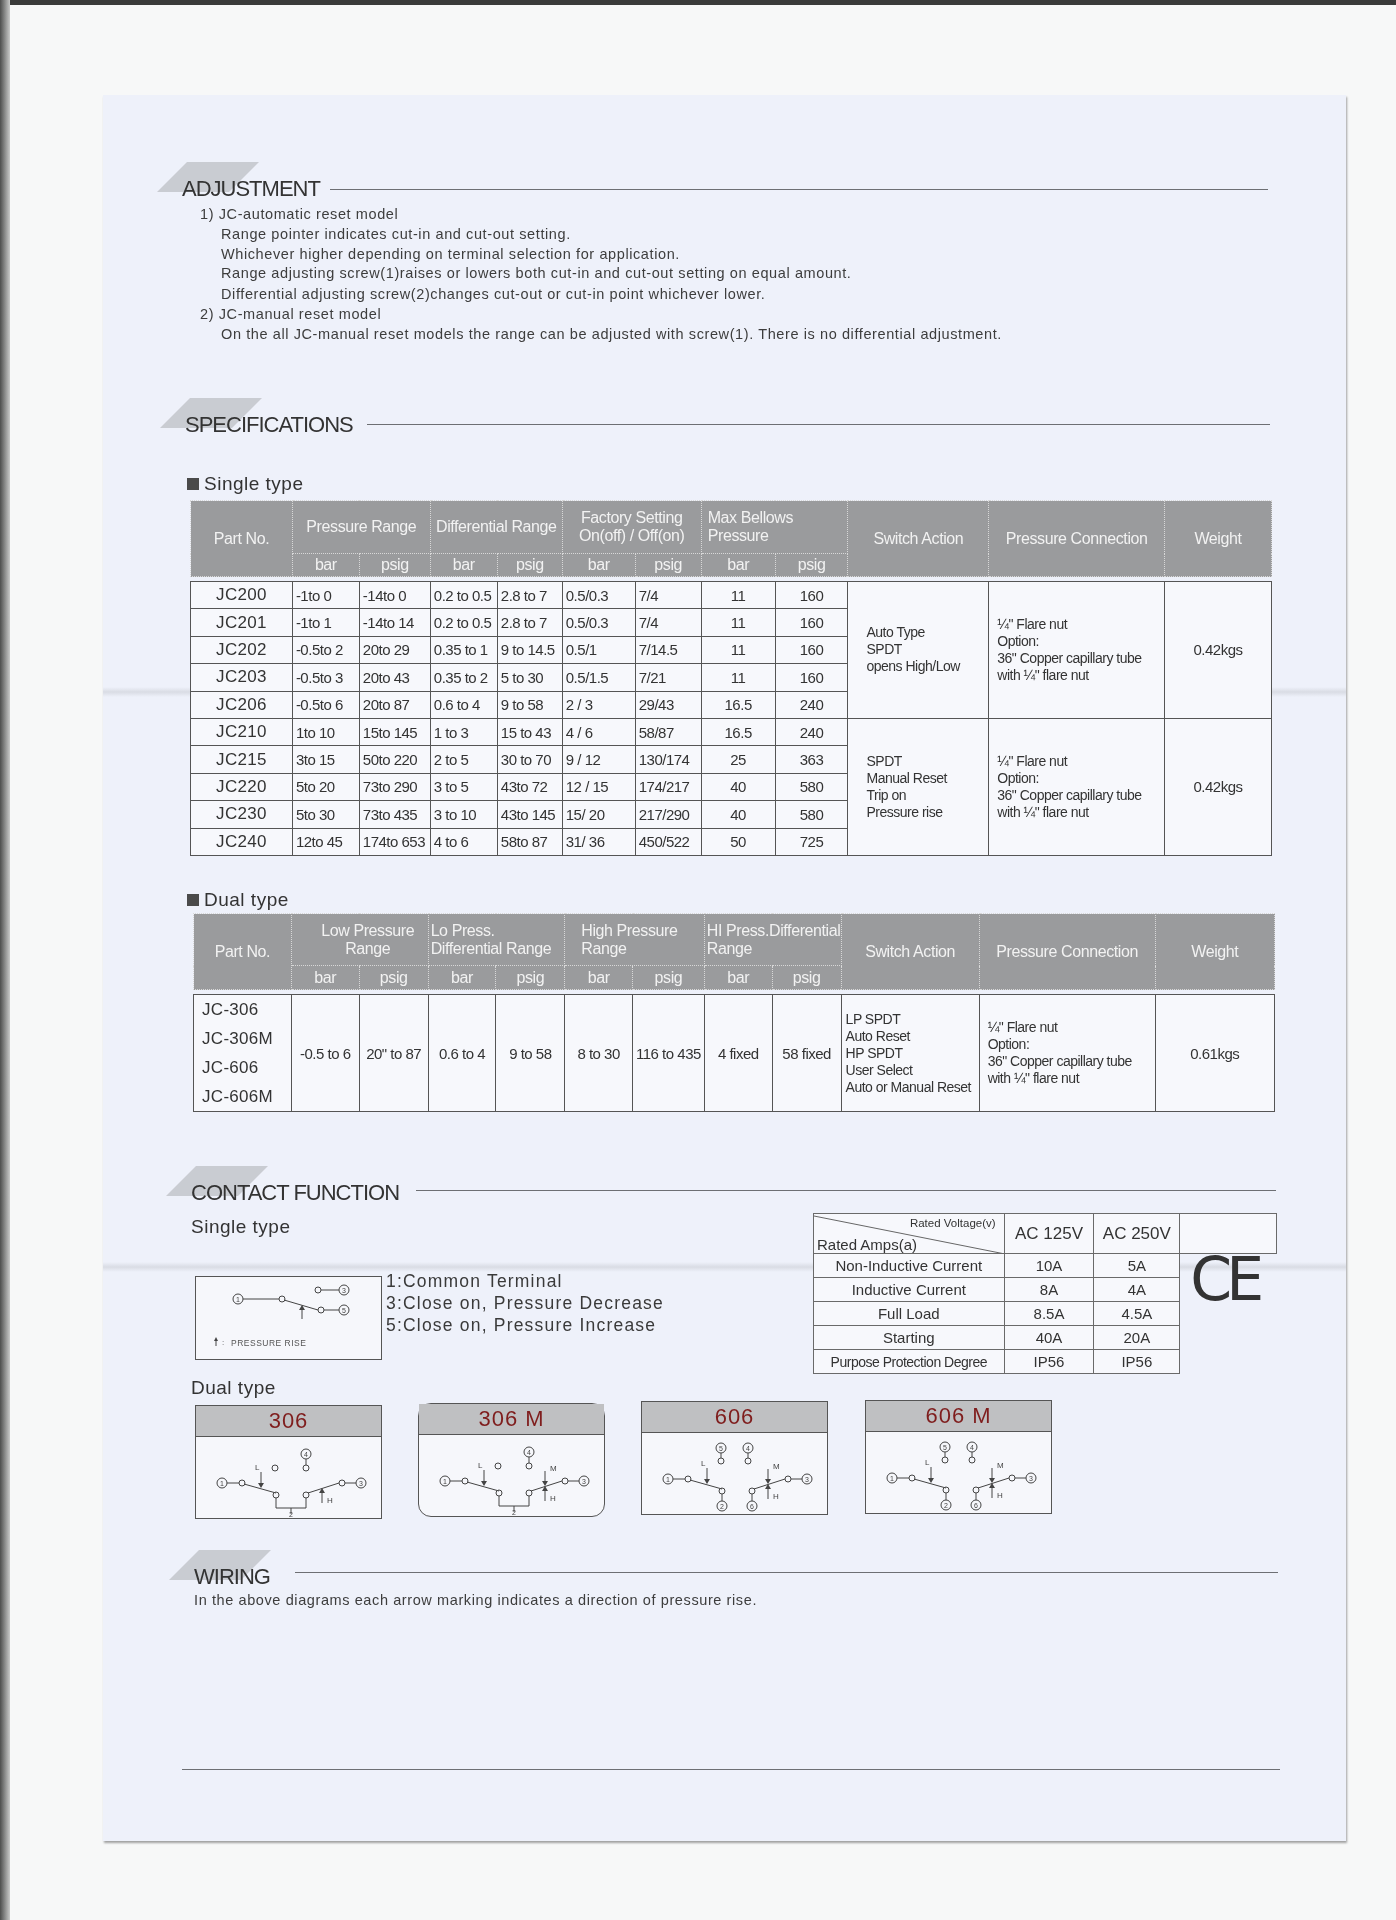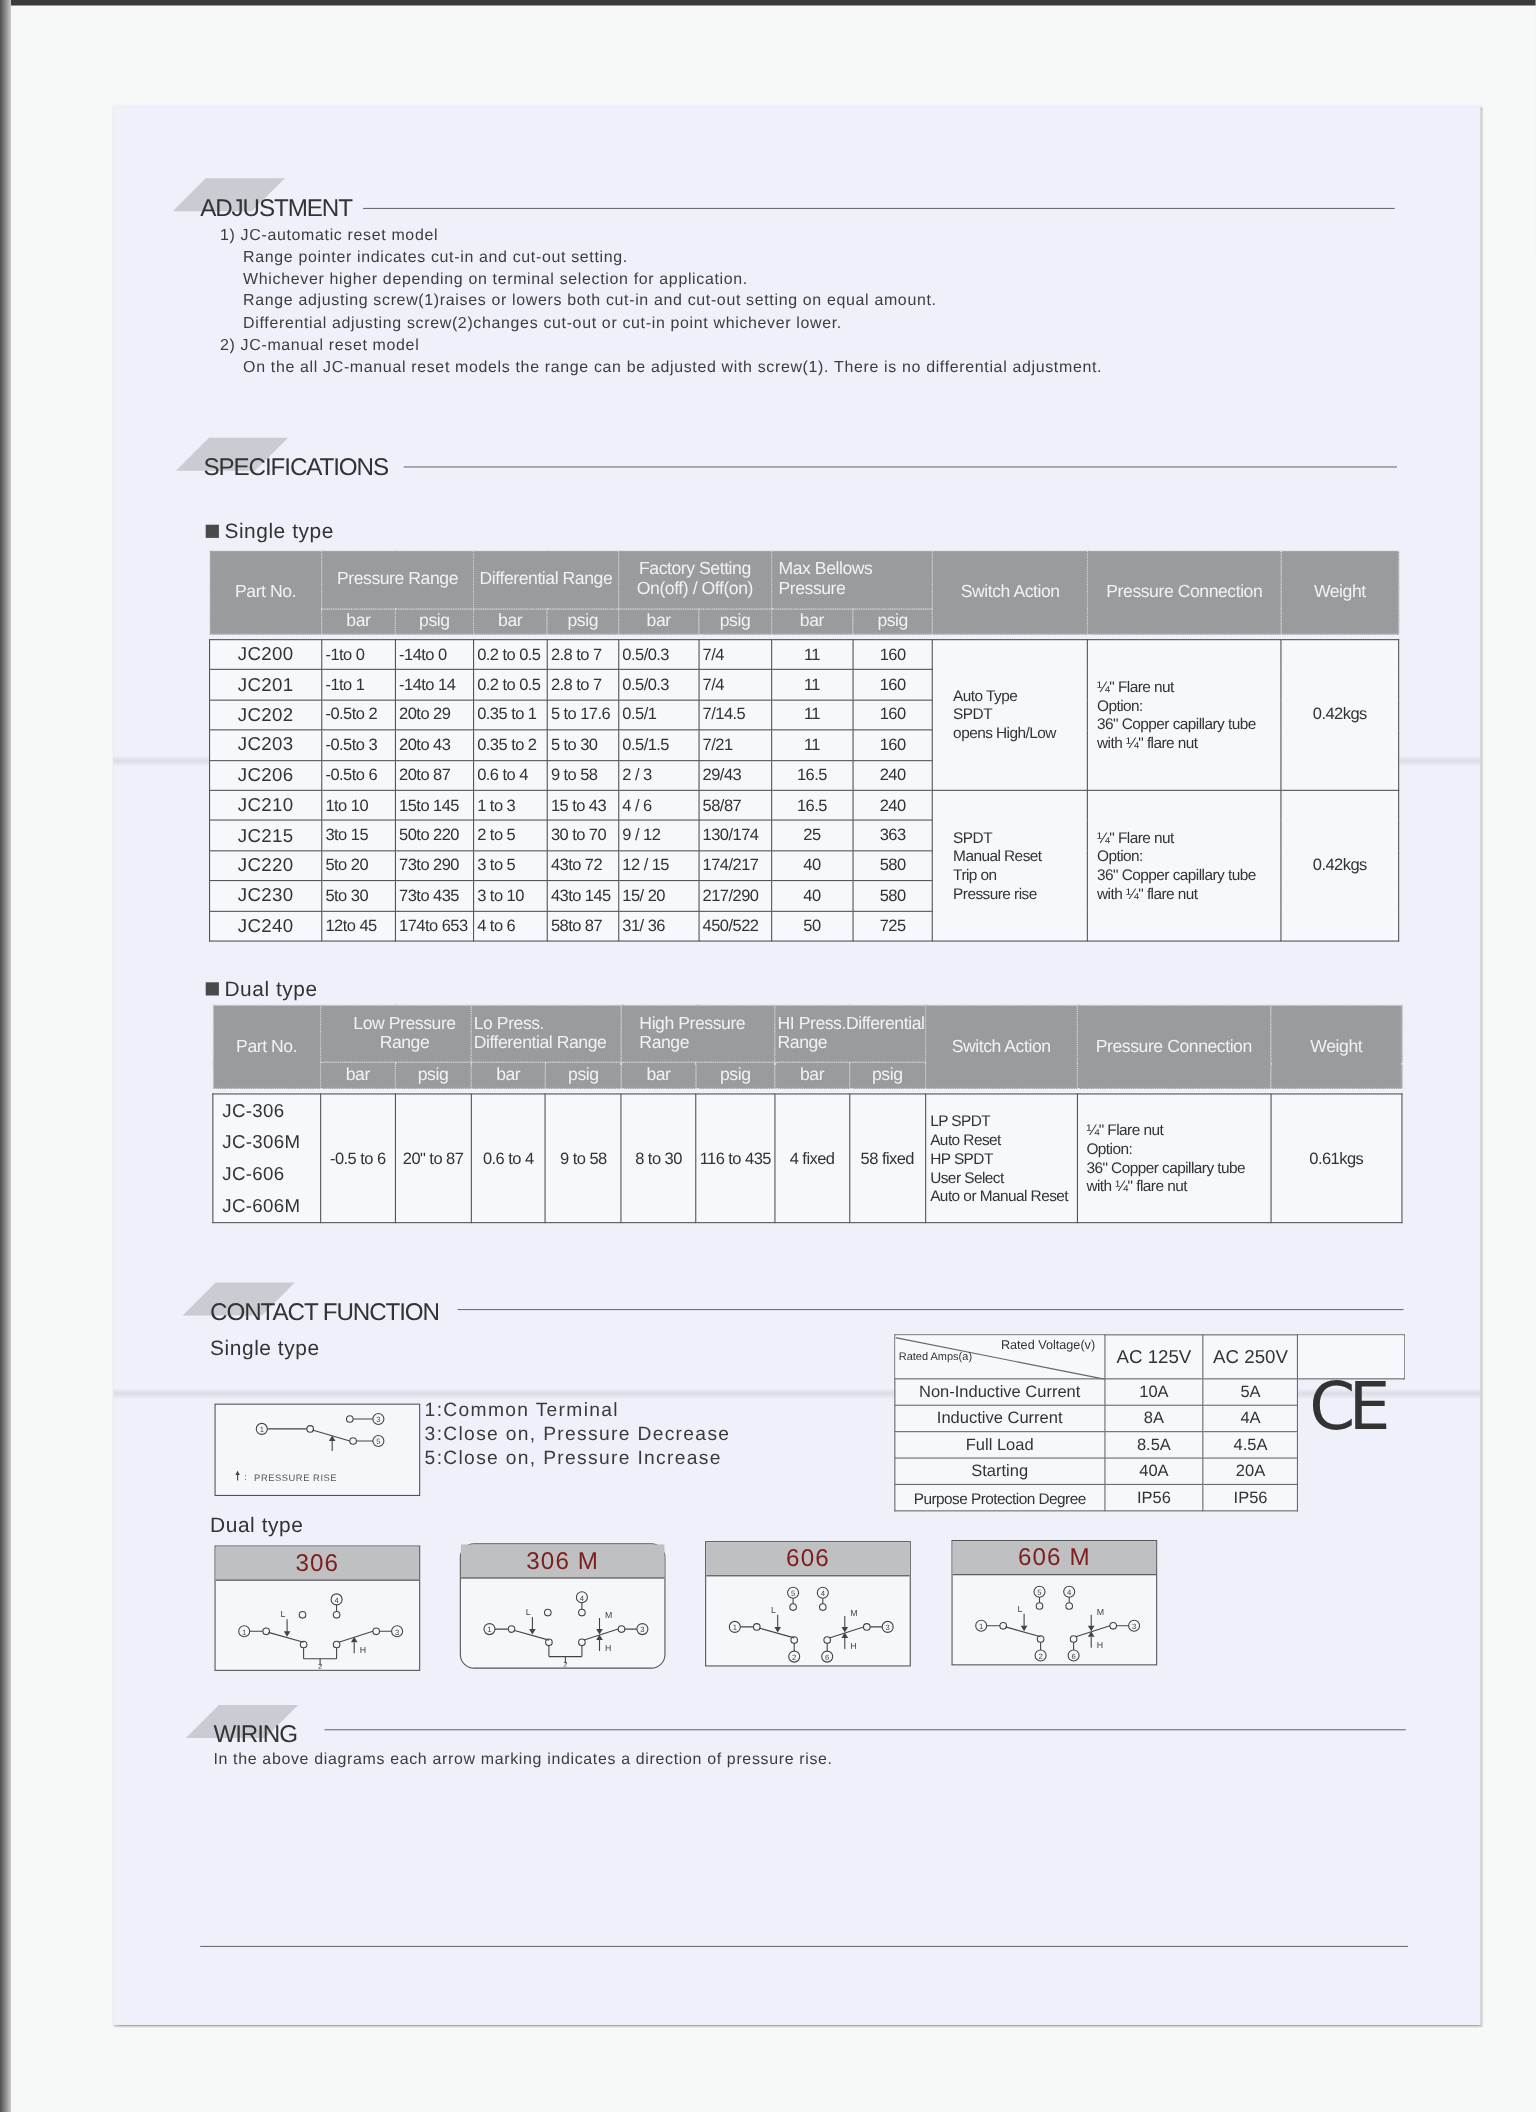--- a/index.html
+++ b/index.html
@@ -141,7 +141,7 @@
         <td class="">-0.5to 2</td>
         <td class="">20to 29</td>
         <td class="">0.35 to 1</td>
-        <td class="">5 to 17.6</td>
+        <td class="">9 to 14.5</td>
         <td class="">0.5/1</td>
         <td class="">7/14.5</td>
         <td class="c">11</td>

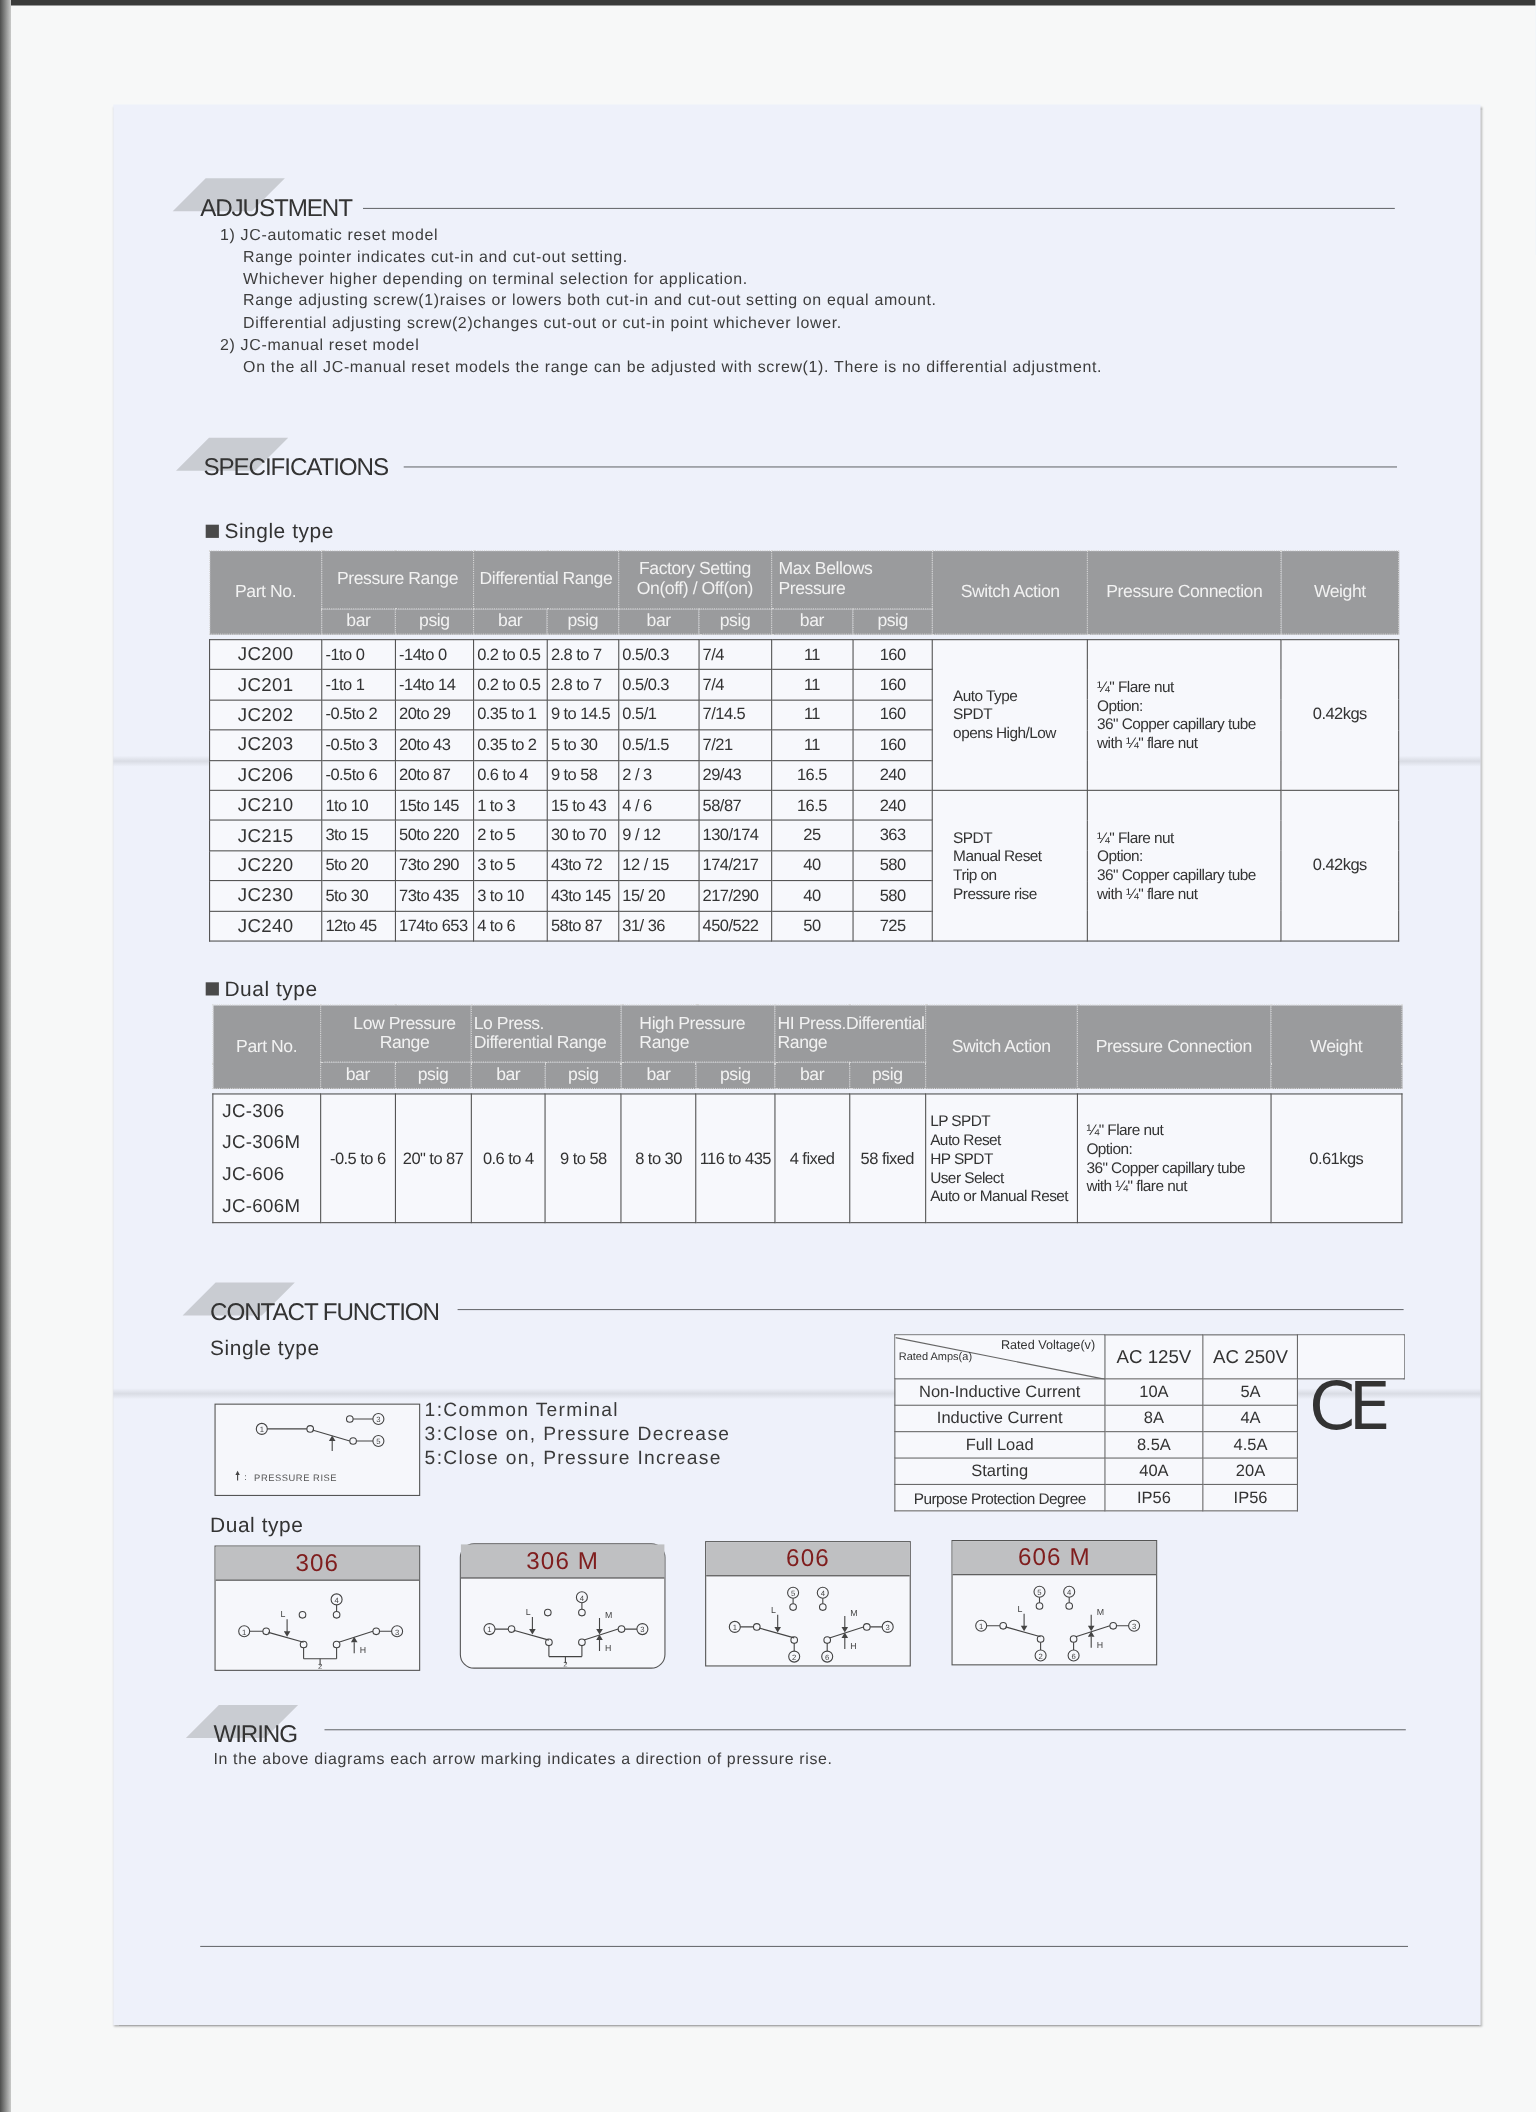--- a/index.html
+++ b/index.html
@@ -367,7 +367,7 @@
             <line x1="0" y1="2" x2="191" y2="40" stroke="#666"></line>
           </svg>
       <span style="position:absolute;right:8px;top:3px;font-size:11.5px;padding-left:14px;">Rated Voltage(v)</span>
-      <span style="position:absolute;left:3px;bottom:14px;font-size:10px;">Rated Amps(a)</span>
+      <span style="position:absolute;left:3px;bottom:0;font-size:15px;">Rated Amps(a)</span>
     </td>
     <td style="font-size:17px;">AC 125V</td>
     <td style="font-size:17px;">AC 250V</td>

